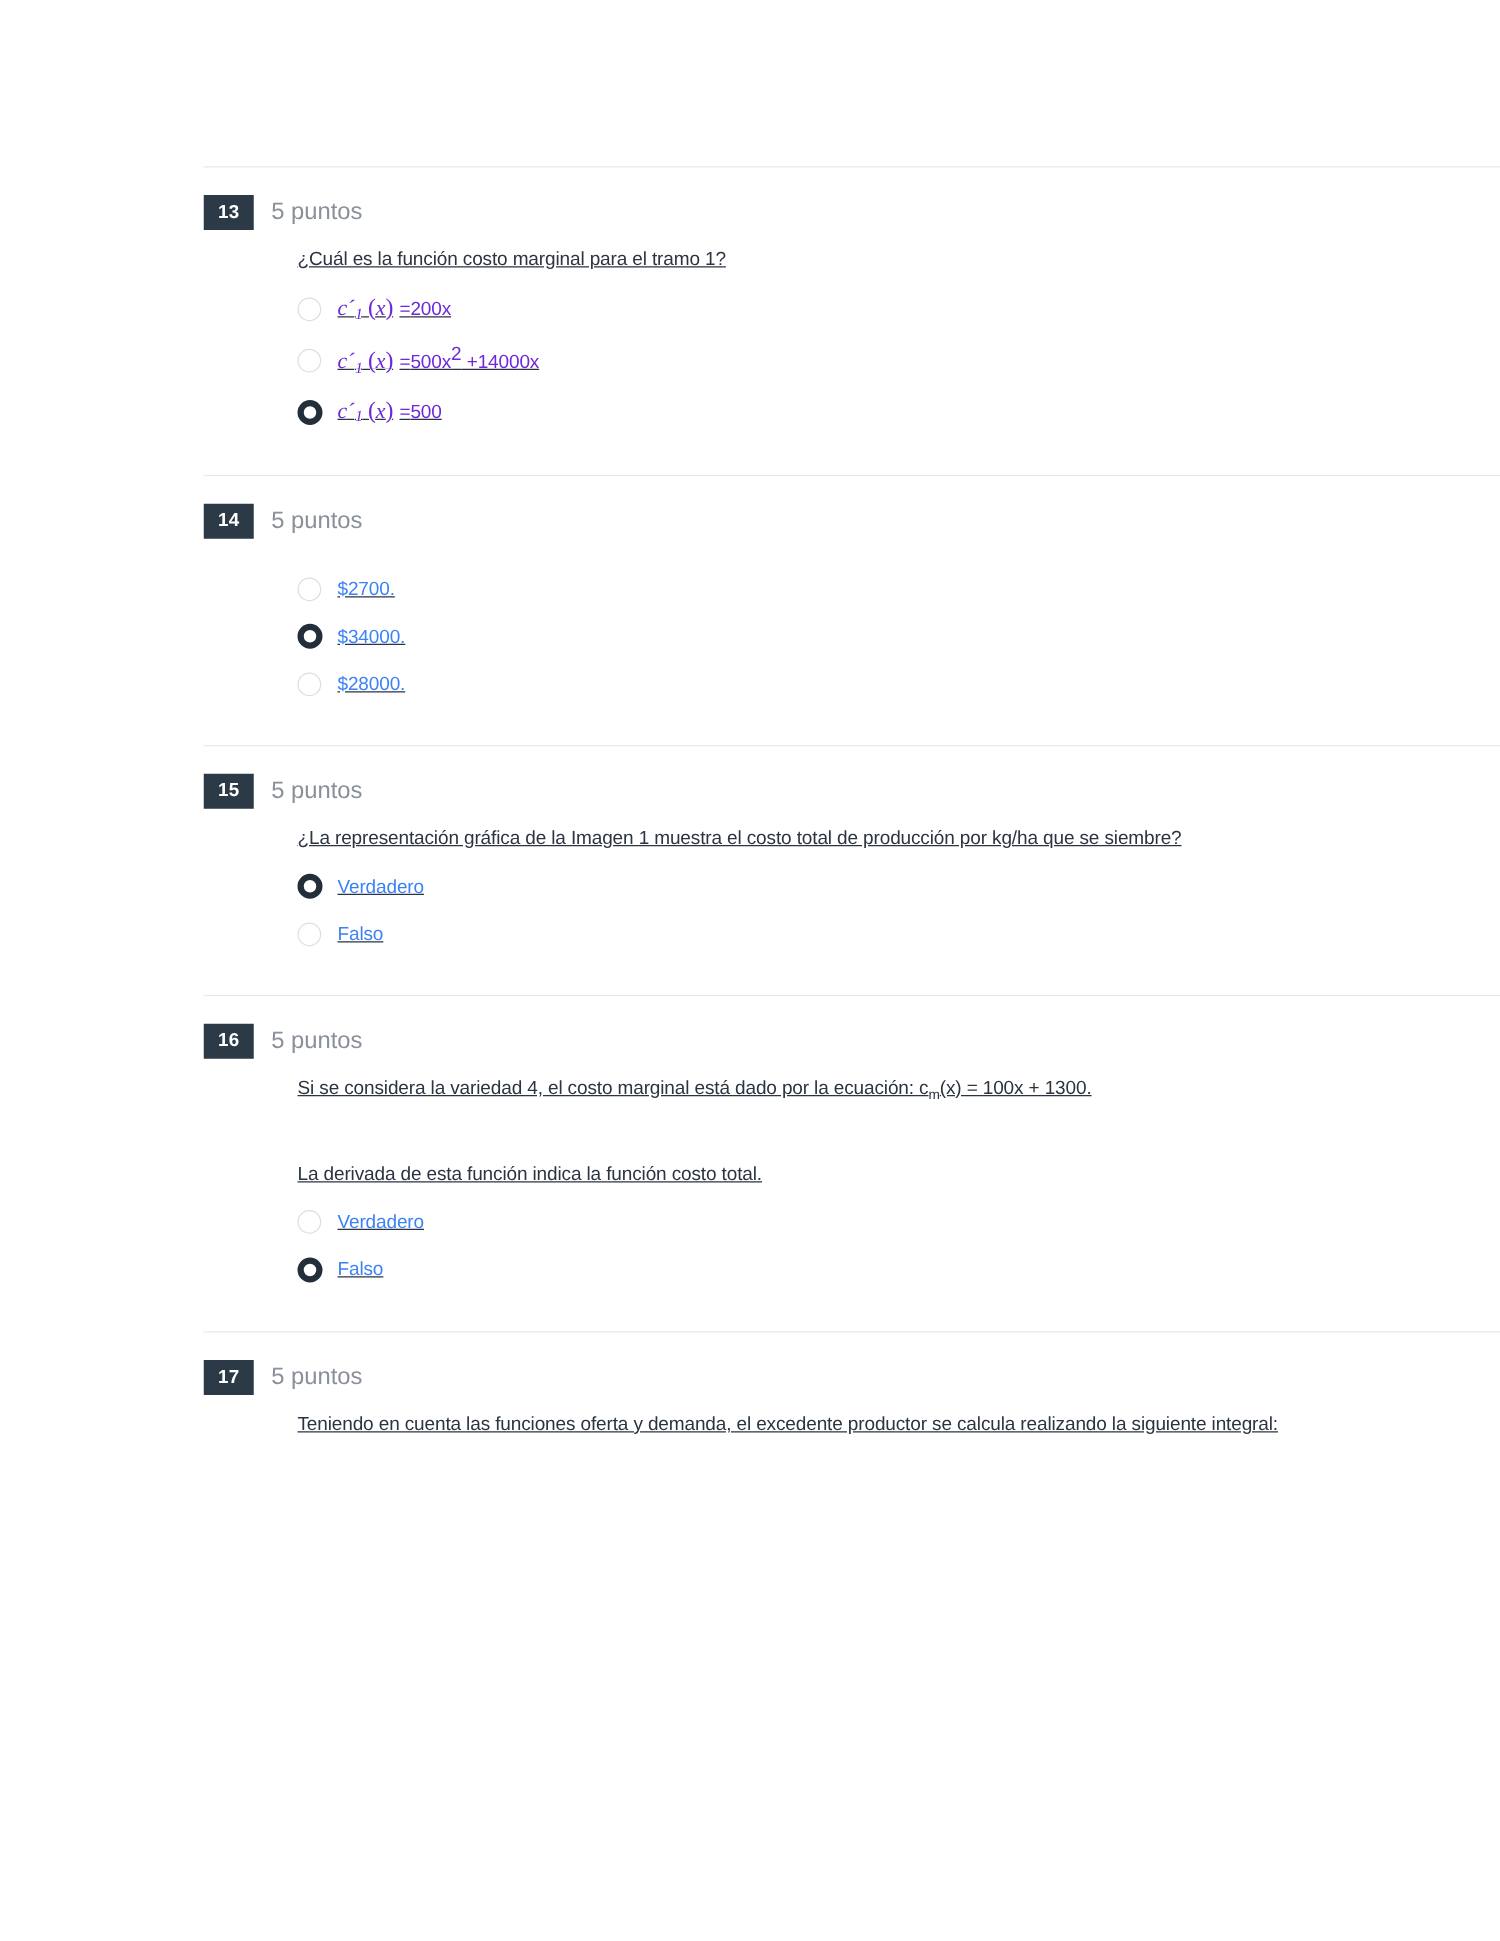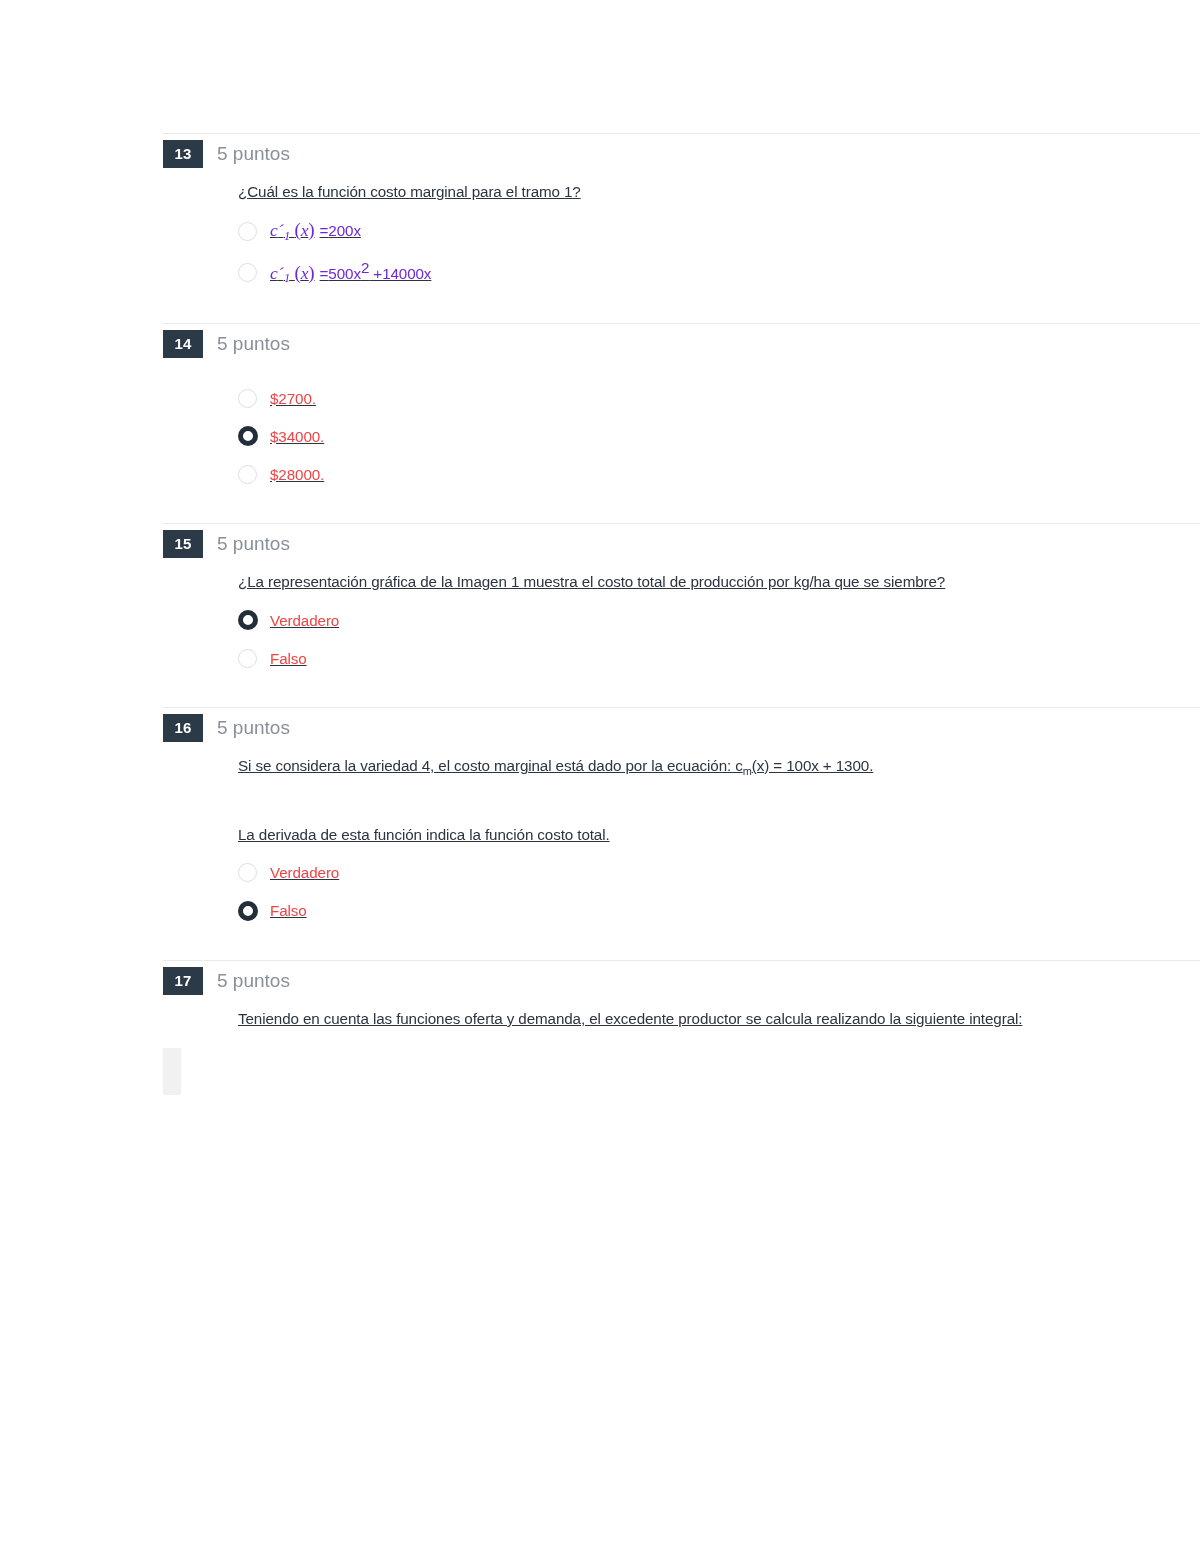--- a/index.html
+++ b/index.html
@@ -49,7 +49,7 @@
     position: relative;
     background: #ffffff;
     border-top: 1px solid #e9e9ea;
-    padding: 0 0 0 0;
+    padding: 16px 0 0 0;
     margin: 0;
   }
 

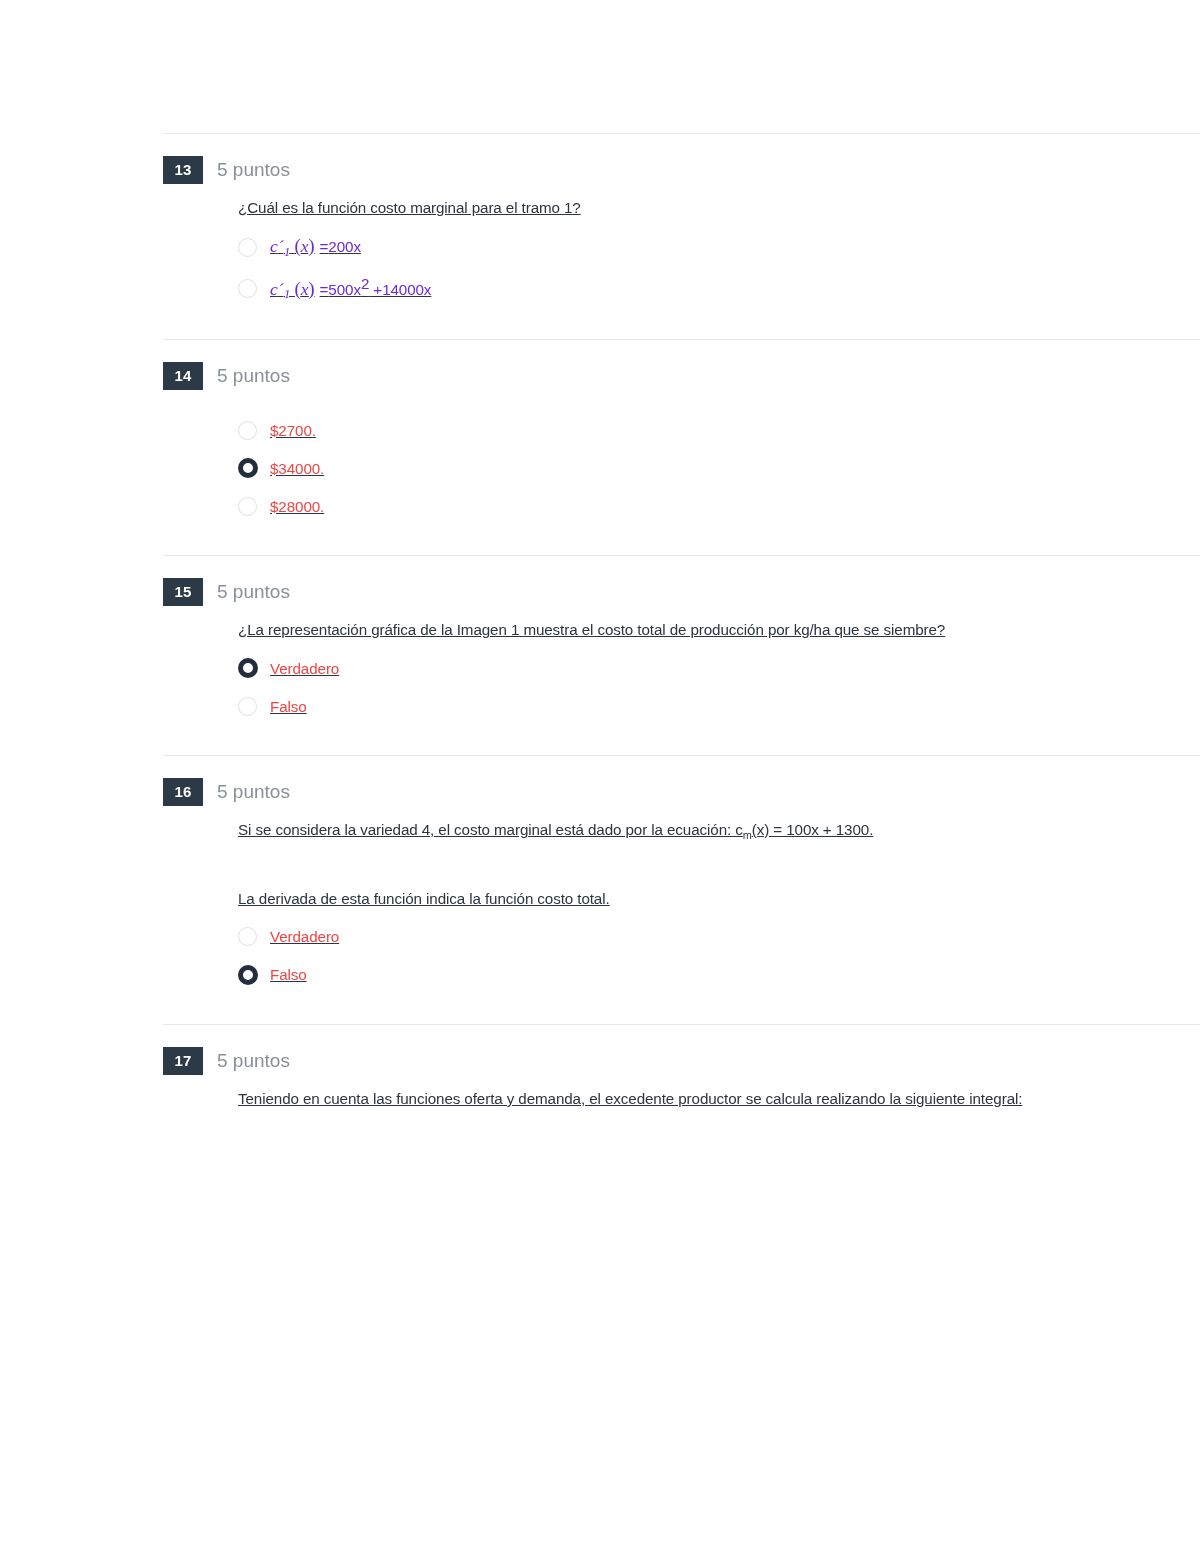--- a/index.html
+++ b/index.html
@@ -211,6 +211,10 @@
               <span class="opt-label math"><span class="var">c</span><span class="prime">´</span><span class="sub">1</span>&nbsp;<span class="paren">(<span class="var">x</span>)</span><span class="eq">=</span><span class="rhs">500x</span><sup class="rhs">2</sup><span class="rhs"> +14000x</span></span>
             </div>
 
+            <div class="option tall">
+              <span class="radio selected"></span>
+              <span class="opt-label math"><span class="var">c</span><span class="prime">´</span><span class="sub">1</span>&nbsp;<span class="paren">(<span class="var">x</span>)</span><span class="eq">=</span><span class="rhs">500</span></span>
+            </div>
 
           </div>
         </div>

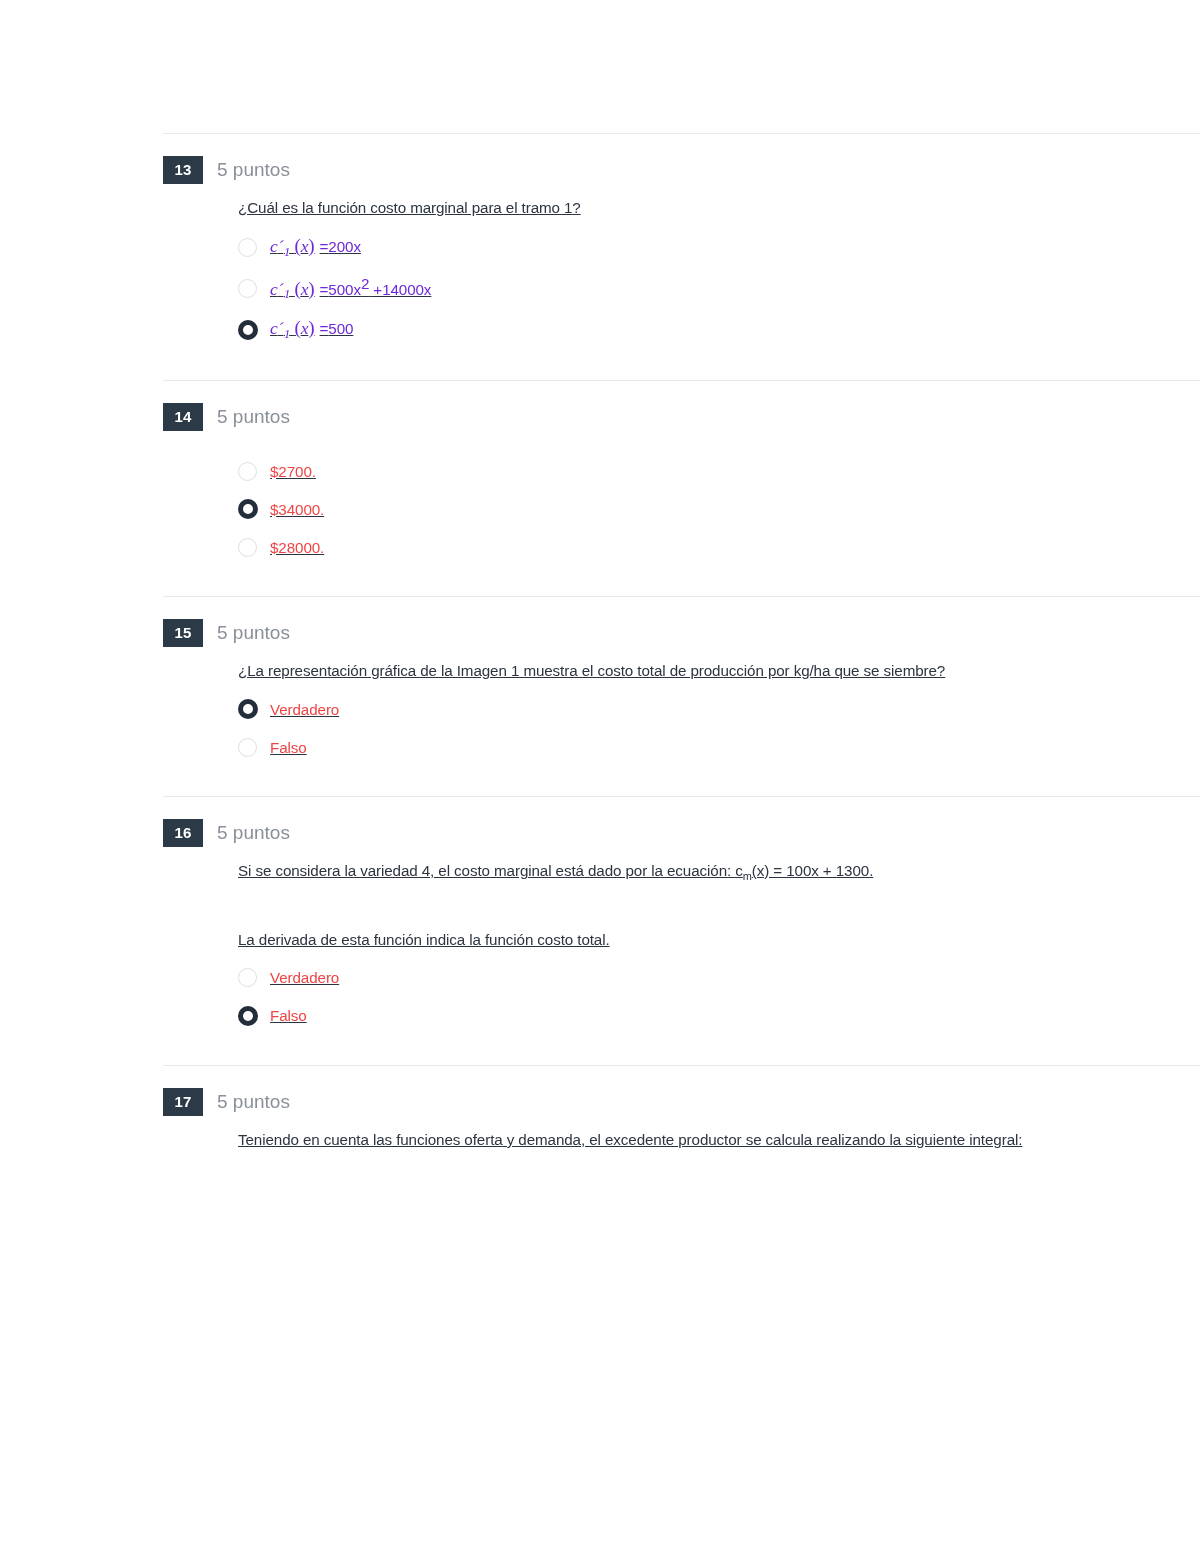--- a/index.html
+++ b/index.html
@@ -142,7 +142,7 @@
 
   .opt-label {
     font-size: 15.2px;
-    color: #ef4444;
+    color: #3b82f6;
     letter-spacing: -0.1px;
   }
 

